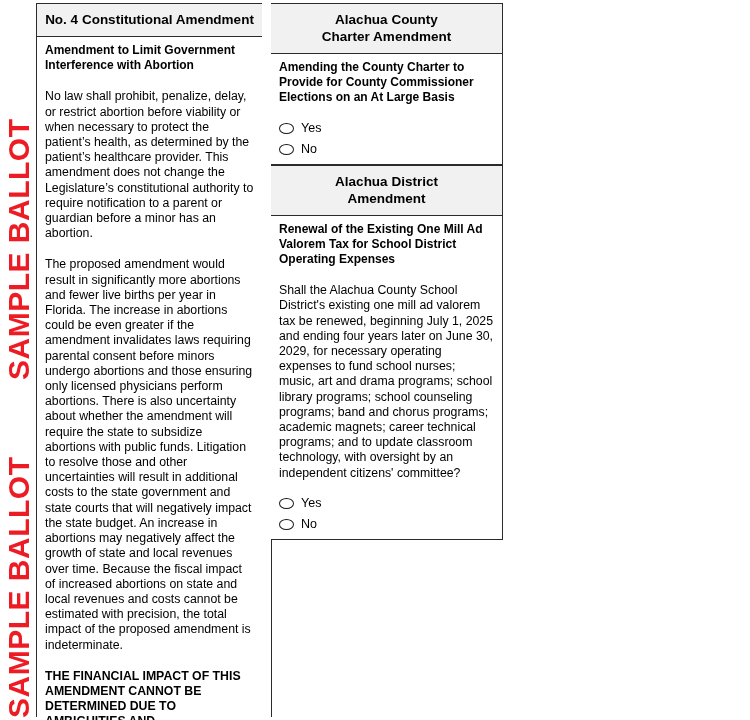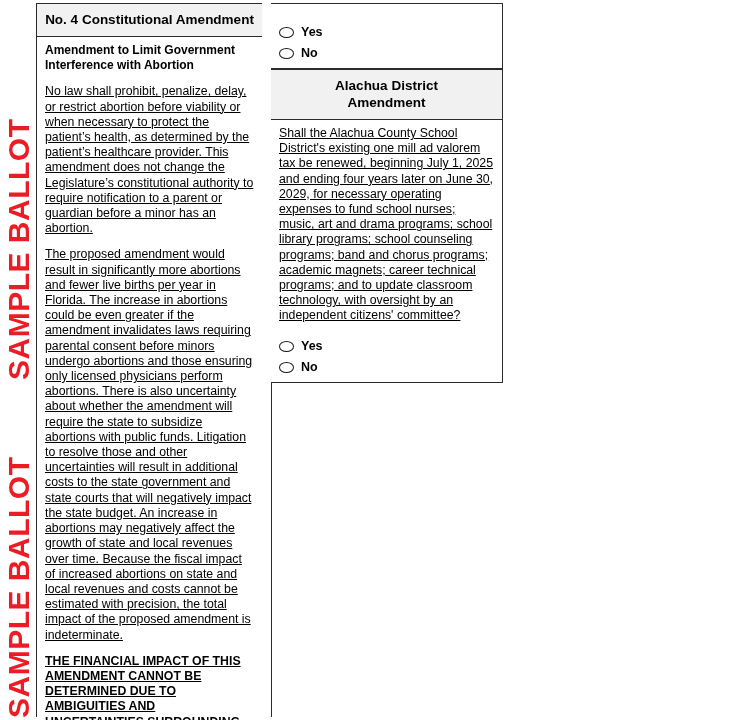--- a/index.html
+++ b/index.html
@@ -179,6 +179,10 @@
   <div class="col col-right">
 
     <div class="contest">
+      <div class="contest-header">
+        <div>Alachua County</div>
+        <div>Charter Amendment</div>
+      </div>
       <div class="contest-body">
         <div class="options">
           <div class="option">

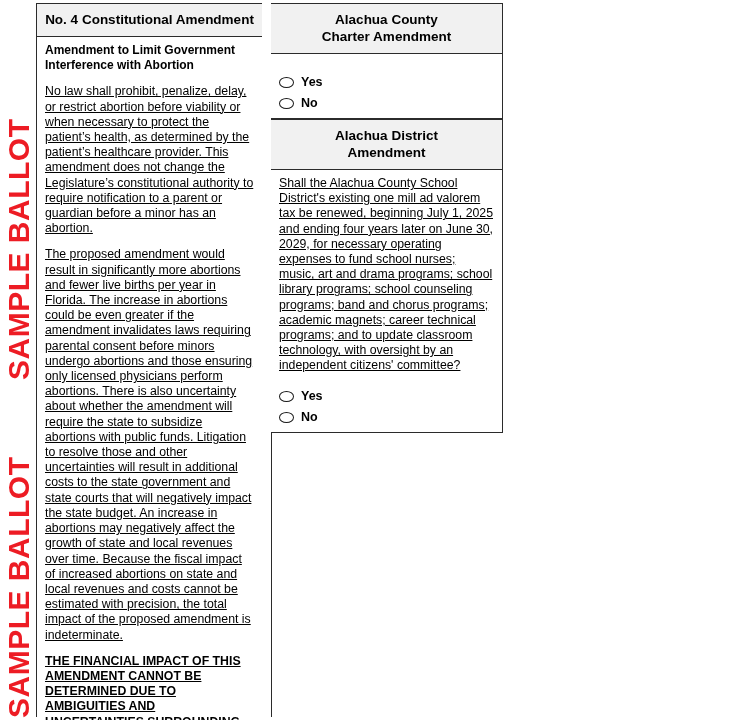--- a/index.html
+++ b/index.html
@@ -184,6 +184,7 @@
         <div>Charter Amendment</div>
       </div>
       <div class="contest-body">
+        <p class="instruction">Amending the County Charter to Provide for County Commissioner Elections on an At Large Basis</p>
         <div class="options">
           <div class="option">
             <span class="oval"></span>

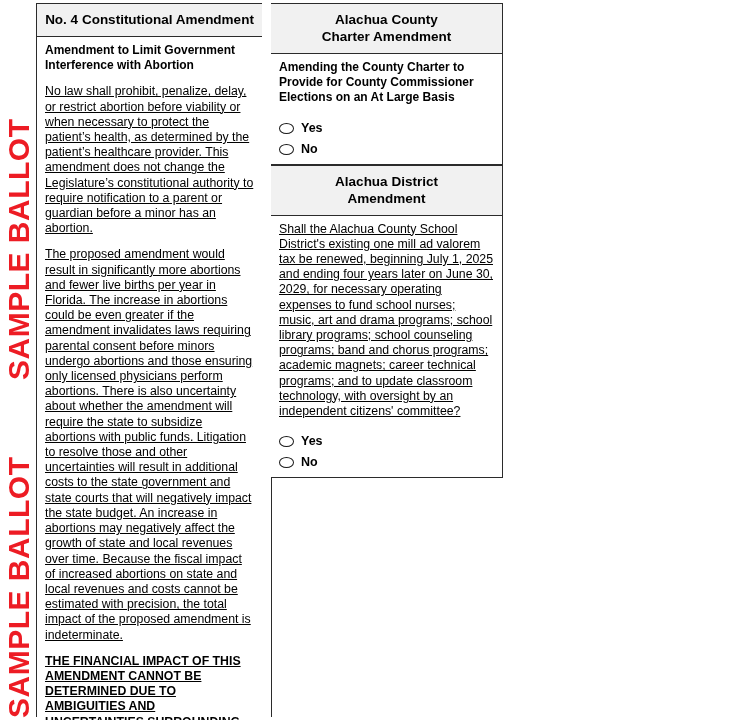--- a/index.html
+++ b/index.html
@@ -116,9 +116,8 @@
   .question {
     font-size: 12.3px;
     line-height: 15.2px;
-    margin: 0 0 11px 0;
+    margin: 16px 0 11px 0;
     font-weight: normal;
-    text-decoration: underline;
   }
   .question.caps {
     font-weight: bold;

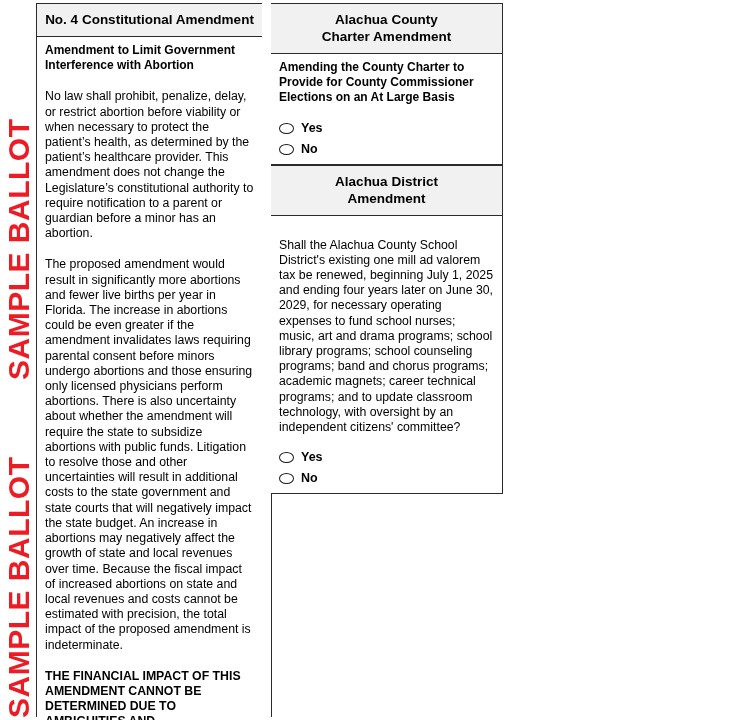--- a/index.html
+++ b/index.html
@@ -145,7 +145,6 @@
     font-size: 12.5px;
     line-height: 13px;
     margin-left: 7px;
-    font-weight: bold;
   }
 </style>
 </head>

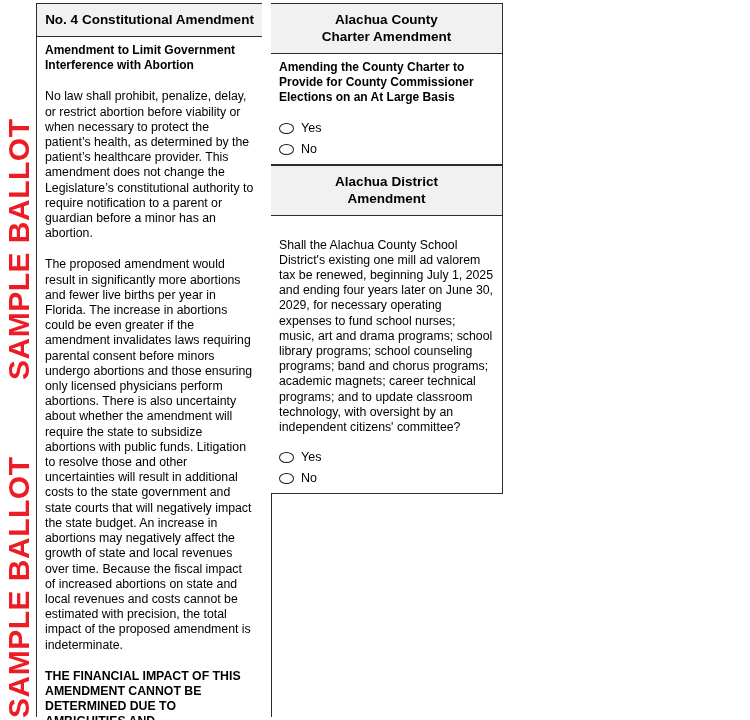--- a/index.html
+++ b/index.html
@@ -202,6 +202,7 @@
         <div>Amendment</div>
       </div>
       <div class="contest-body">
+        <p class="instruction">Renewal of the Existing One Mill Ad Valorem Tax for School District Operating Expenses</p>
         <p class="question">Shall the Alachua County School District's existing one mill ad valorem tax be renewed, beginning July 1, 2025 and ending four years later on June 30, 2029, for necessary operating expenses to fund school nurses; music, art and drama programs; school library programs; school counseling programs; band and chorus programs; academic magnets; career technical programs; and to update classroom technology, with oversight by an independent citizens' committee?</p>
         <div class="options">
           <div class="option">

